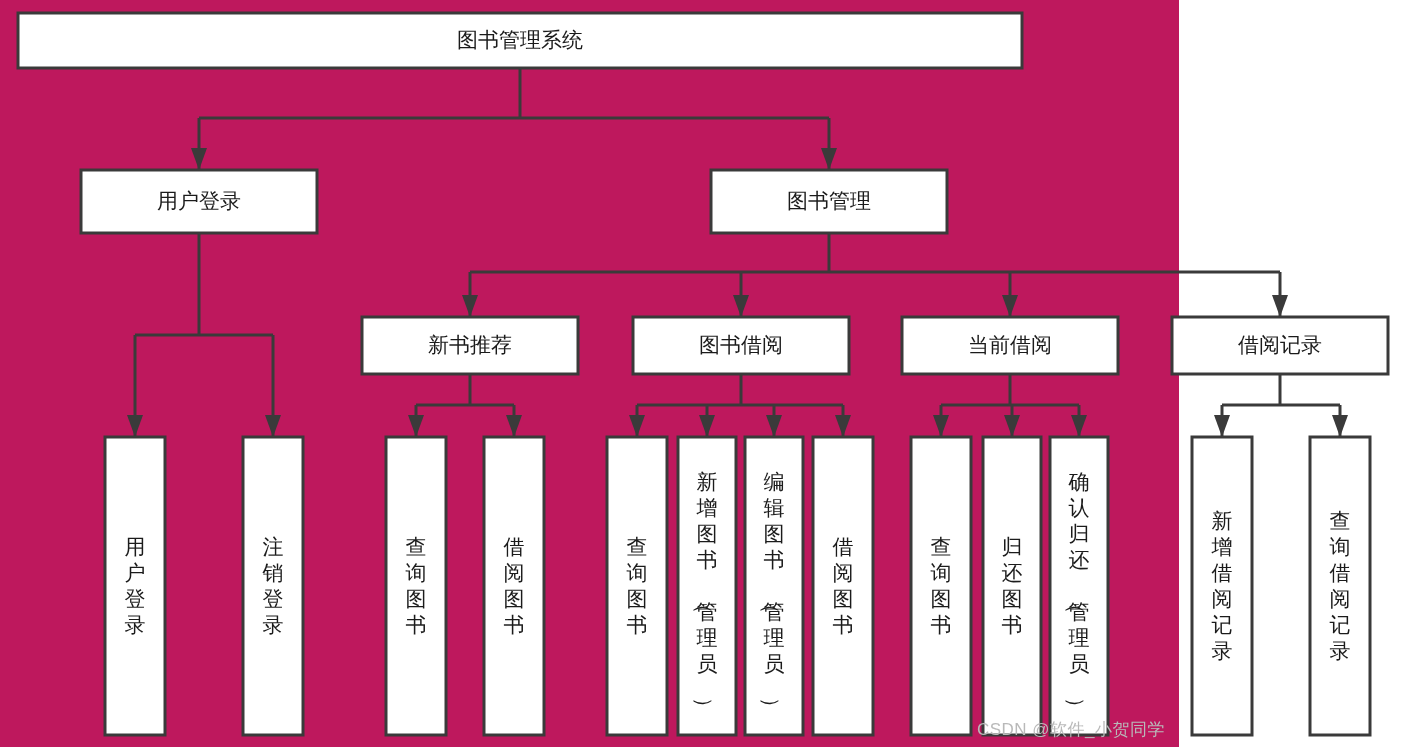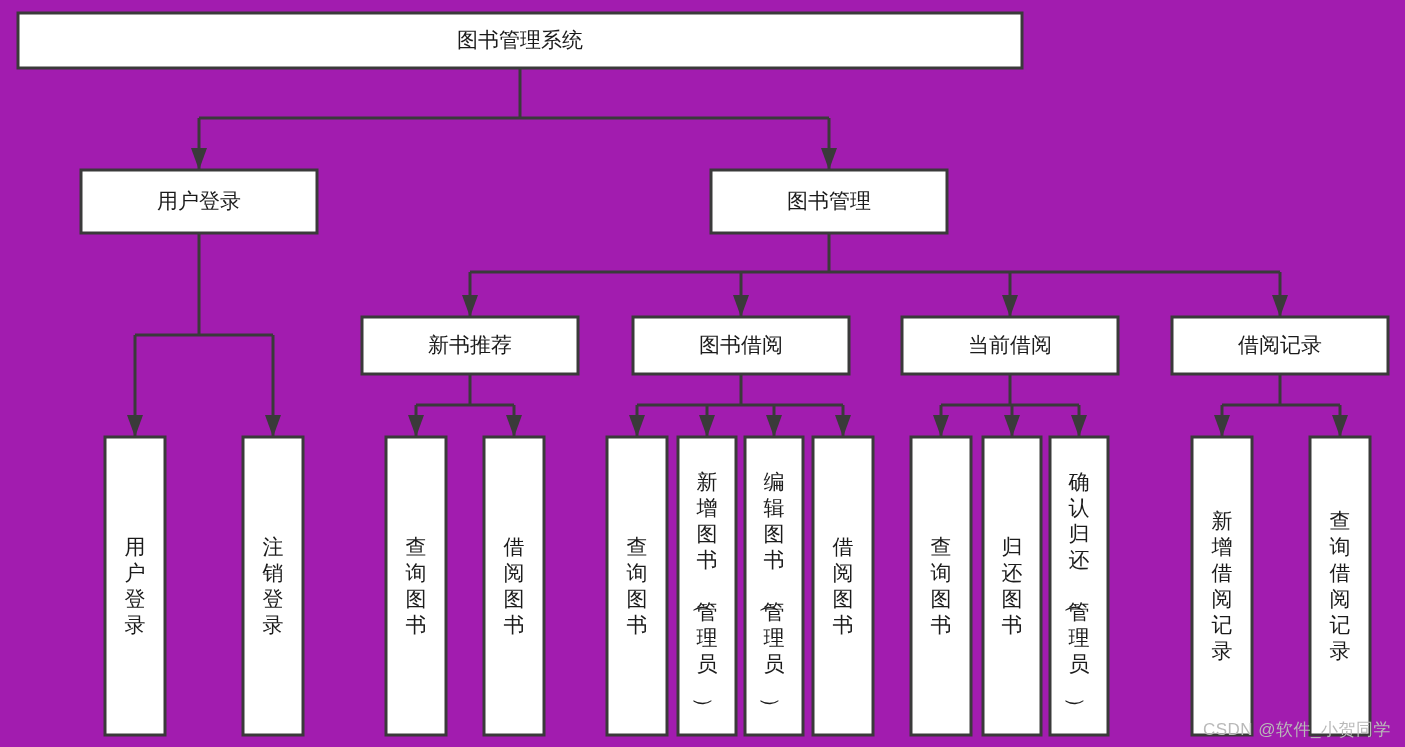--- a/index.html
+++ b/index.html
@@ -17,9 +17,9 @@
   }
   #diagram-root {
     position: relative;
-    width: 1405px;
+    width: 1179px;
     height: 747px;
-    background: #a21caf;
+    background: #be185d;
   }
   svg.diagram-canvas {
     position: absolute;

